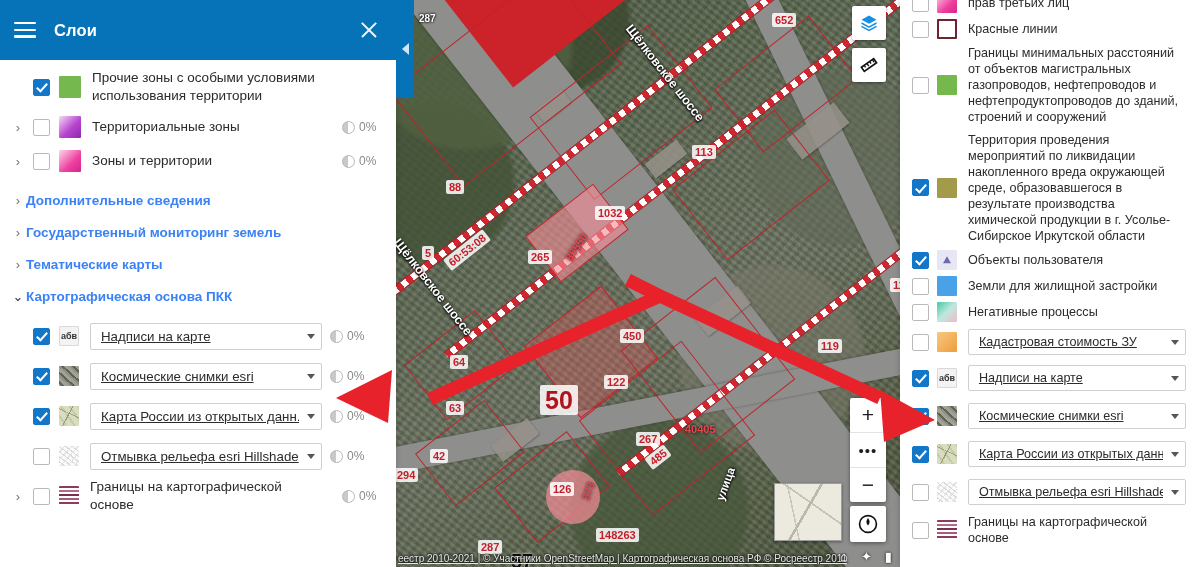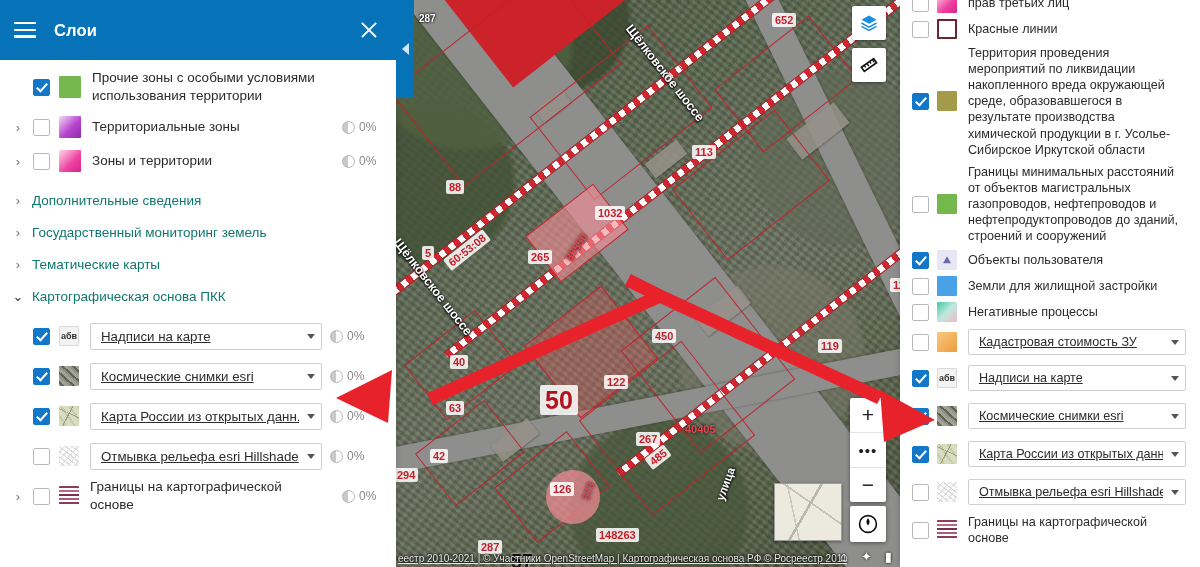--- a/index.html
+++ b/index.html
@@ -535,15 +535,15 @@
     </div>
 
     <div class="rrow">
+      <span class="cb"></span>
+      <span class="swatch sm sw-green"></span>
+      <span class="label">Границы минимальных расстояний от объектов магистральных газопроводов, нефтепроводов и нефтепродуктопроводов до зданий, строений и сооружений</span>
+    </div>
+
+    <div class="rrow">
       <span class="cb on"></span>
       <span class="swatch sm sw-olive"></span>
       <span class="label">Территория проведения мероприятий по ликвидации накопленного вреда окружающей среде, образовавшегося в результате производства химической продукции в г. Усолье-Сибирское Иркутской области</span>
-    </div>
-
-    <div class="rrow">
-      <span class="cb"></span>
-      <span class="swatch sm sw-green"></span>
-      <span class="label">Границы минимальных расстояний от объектов магистральных газопроводов, нефтепроводов и нефтепродуктопроводов до зданий, строений и сооружений</span>
     </div>
 
     <div class="rrow">

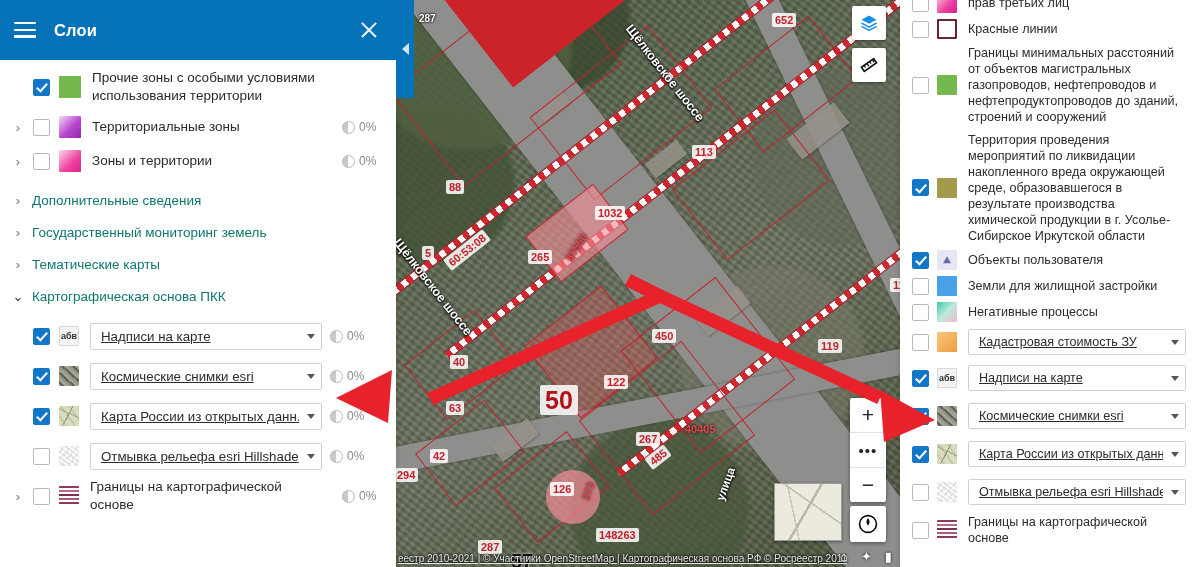--- a/index.html
+++ b/index.html
@@ -124,7 +124,7 @@
     font-size:13.5px;color:#2b2b2b;line-height:1.32;flex:1 1 auto;padding-right:6px;
   }
   .group-label{
-    font-size:13.5px;color:#0f766e;font-weight:normal;margin-left:6px;
+    font-size:13.5px;color:#3b82f6;font-weight:bold;
   }
   .group-row{padding-left:10px;min-height:32px;}
 

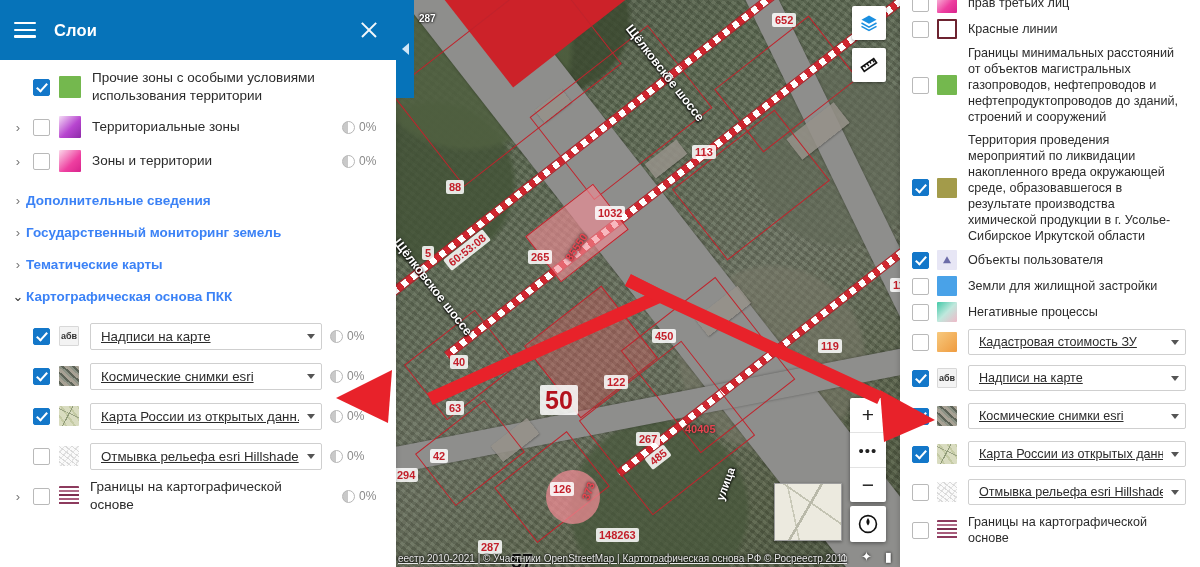--- a/index.html
+++ b/index.html
@@ -325,7 +325,7 @@
     <div class="plabel" style="left:132px;top:250px;">265</div>
     <div class="plabel plain" style="left:162px;top:240px;transform:rotate(-56deg);">85550</div>
     <div class="plabel" style="left:494px;top:278px;">118</div>
-    <div class="plabel" style="left:256px;top:329px;">450</div>
+    <div class="plabel" style="left:224px;top:329px;">450</div>
     <div class="plabel" style="left:422px;top:339px;">119</div>
     <div class="plabel" style="left:54px;top:355px;">40</div>
     <div class="plabel" style="left:208px;top:375px;">122</div>

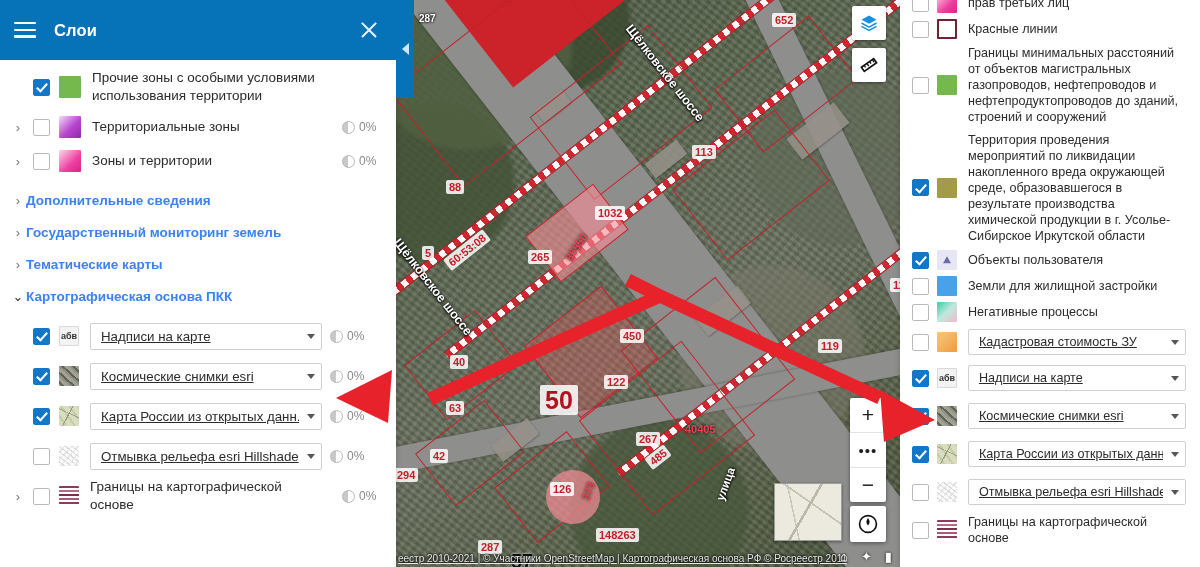--- a/index.html
+++ b/index.html
@@ -327,7 +327,7 @@
     <div class="plabel" style="left:494px;top:278px;">118</div>
     <div class="plabel" style="left:224px;top:329px;">450</div>
     <div class="plabel" style="left:422px;top:339px;">119</div>
-    <div class="plabel" style="left:54px;top:355px;">40</div>
+    <div class="plabel" style="left:54px;top:355px;">64</div>
     <div class="plabel" style="left:208px;top:375px;">122</div>
     <div class="plabel big" style="left:144px;top:385px;">50</div>
     <div class="plabel" style="left:50px;top:401px;">63</div>

